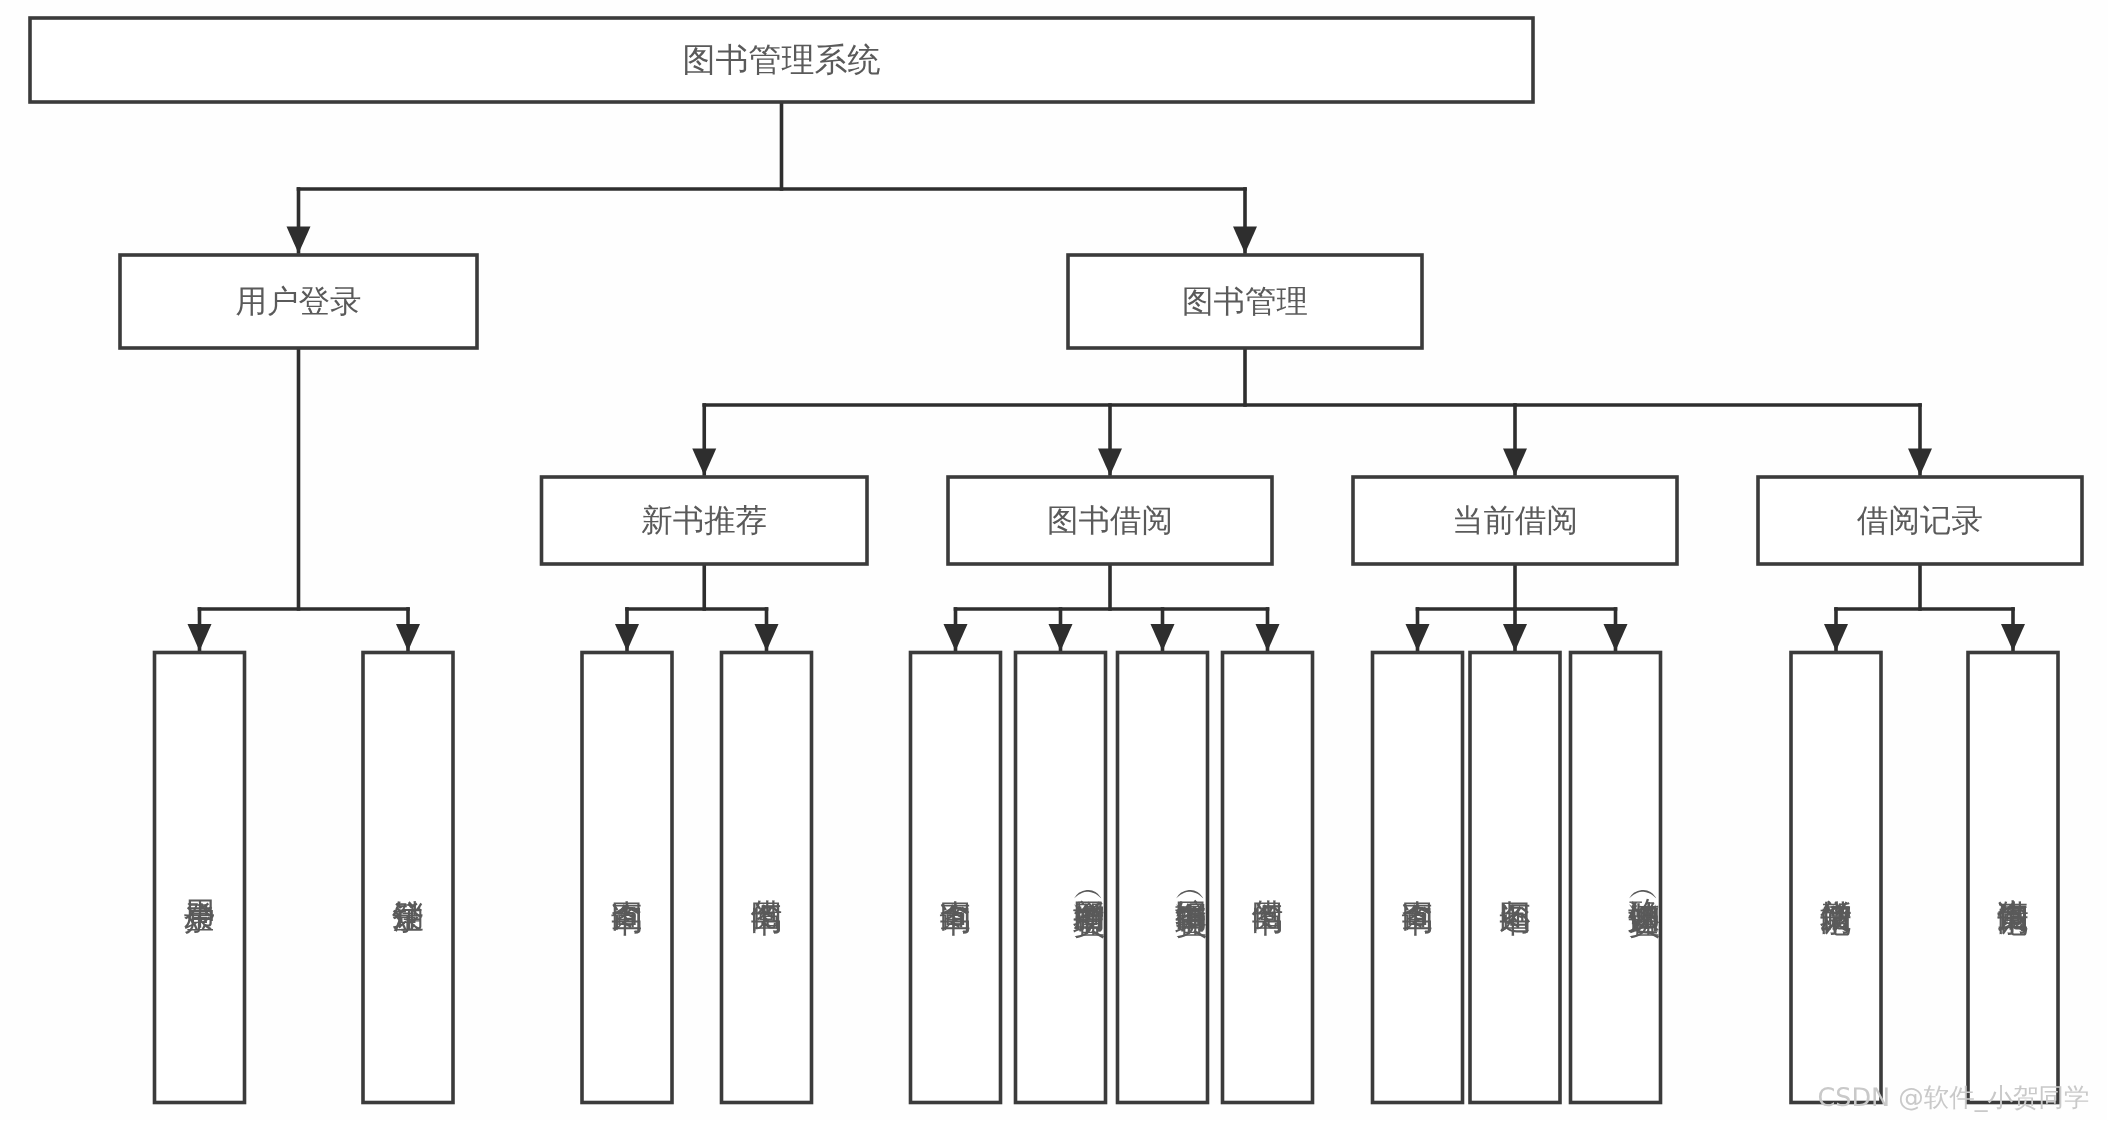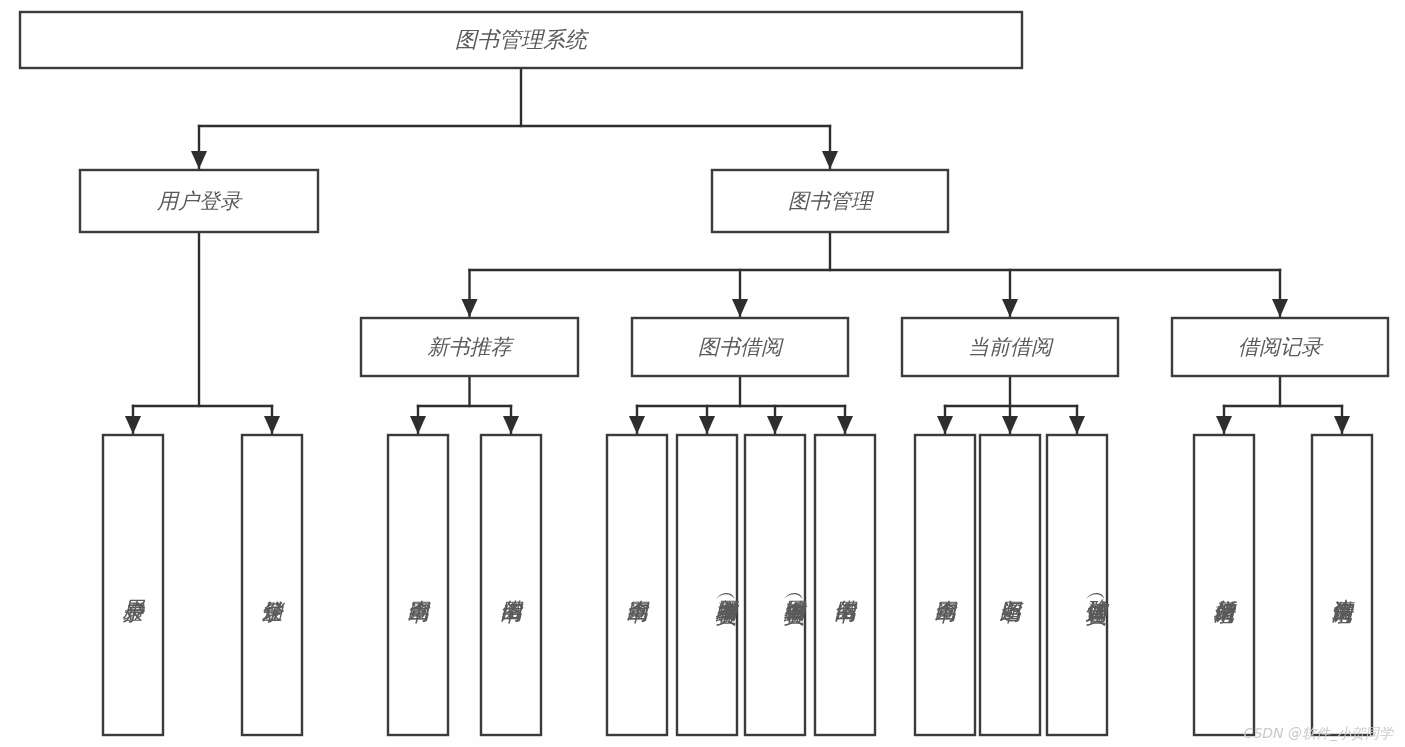--- a/index.html
+++ b/index.html
@@ -16,7 +16,6 @@
     height: 747px;
     background: #fefefe;
     overflow: hidden;
-    font-style: italic;
   }
   svg#tree {
     position: absolute;

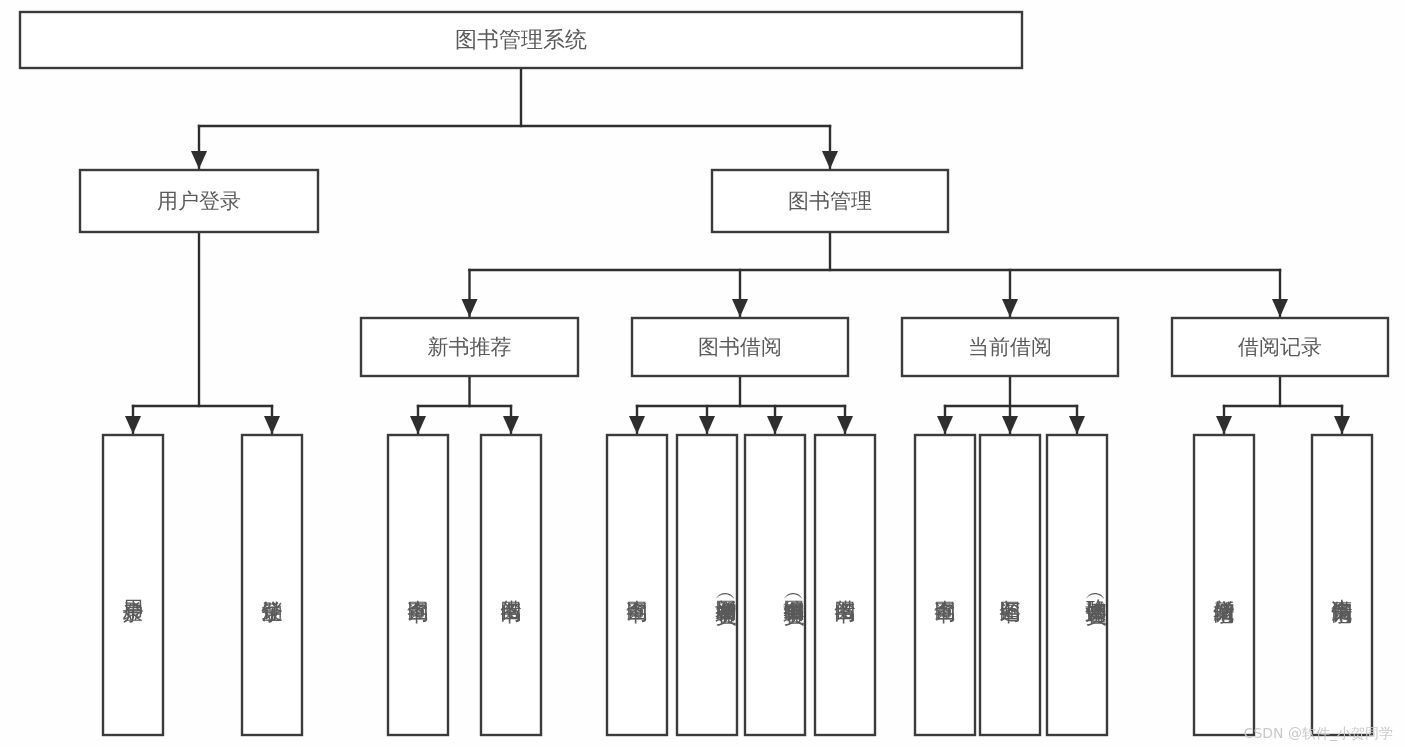--- a/index.html
+++ b/index.html
@@ -68,7 +68,7 @@
     right: 12px;
     bottom: 4px;
     font-family: "DejaVu Sans", "Liberation Sans", sans-serif;
-    font-size: 14px;
+    font-size: 17px;
     color: #c9c9c9;
     white-space: nowrap;
   }

